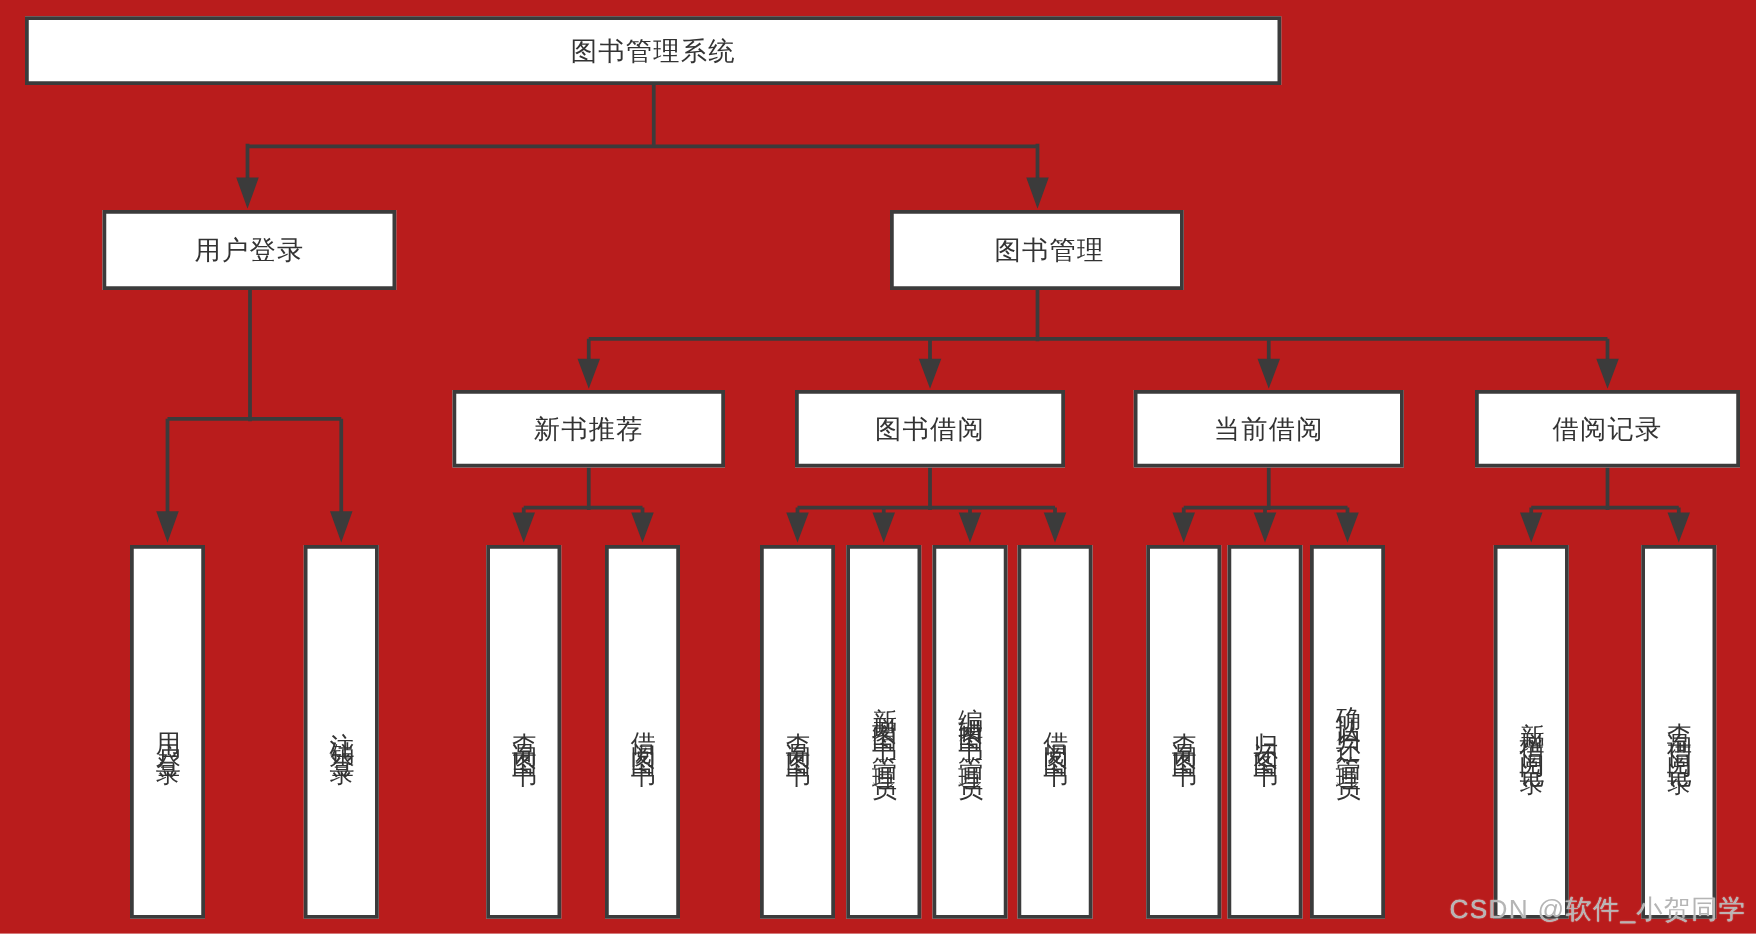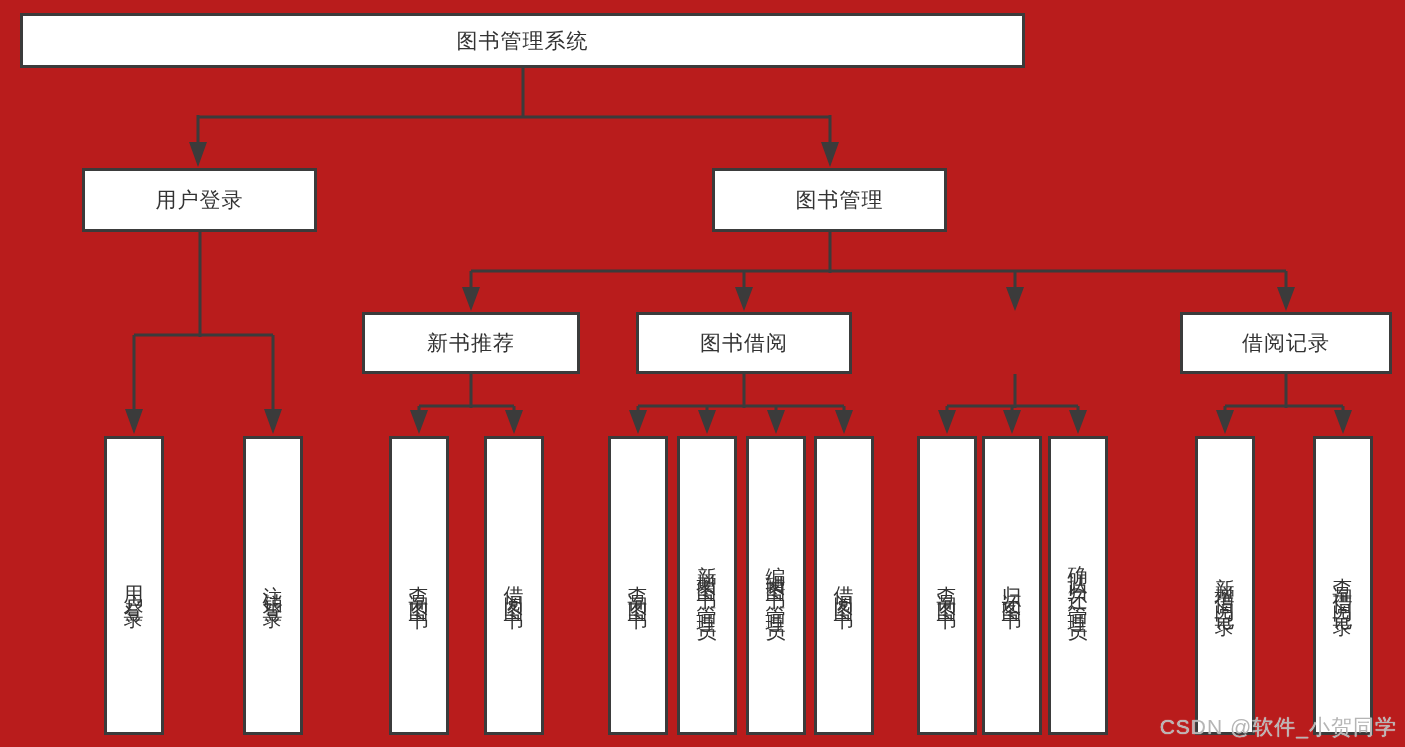--- a/index.html
+++ b/index.html
@@ -109,6 +109,7 @@
 
   <div class="node" style="left:636px; top:312px; width:216px; height:62px;">图书借阅</div>
   <div class="node" style="left:362px; top:312px; width:218px; height:62px;">新书推荐</div>
+  <div class="node" style="left:907px; top:312px; width:216px; height:62px;">当前借阅</div>
   <div class="node" style="left:1180px; top:312px; width:212px; height:62px;">借阅记录</div>
 
   <div class="leaf" style="left:104px;">用户登录</div>

